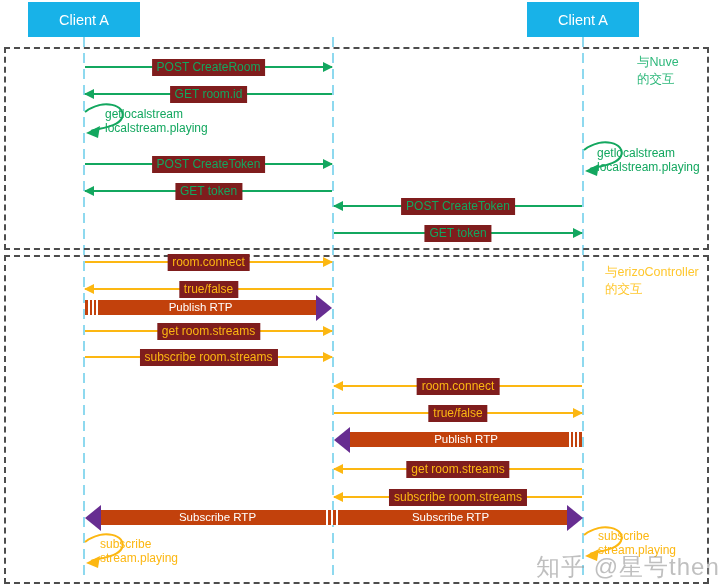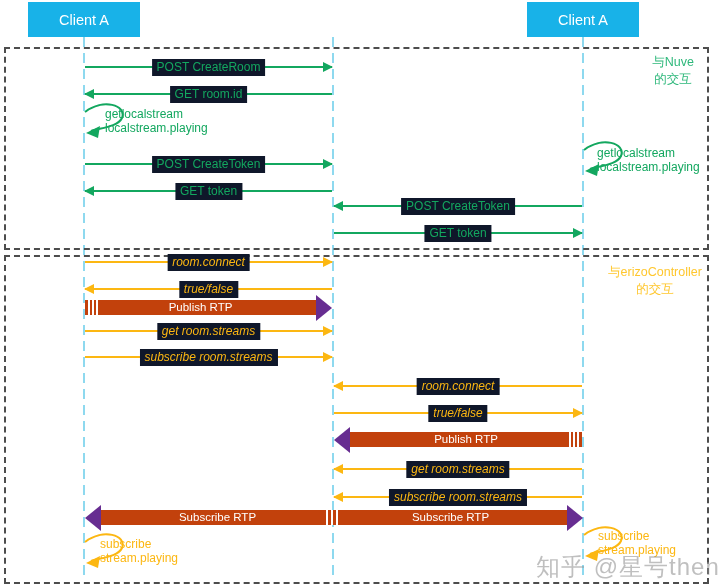--- a/index.html
+++ b/index.html
@@ -25,7 +25,7 @@
   .msg.green{color:#13a75f;border-color:#13a75f;}
   .msg.yellow{color:#fcb712;border-color:#fcb712;font-style:italic;}
   .msg .lbl{position:absolute;left:50%;top:-9px;transform:translateX(-50%);
-            background:#0f172a;padding:0 5px;font-size:12px;line-height:17px;white-space:nowrap;}
+            background:#7f1d1d;padding:0 5px;font-size:12px;line-height:17px;white-space:nowrap;}
   .msg .head{position:absolute;top:-6px;width:0;height:0;
              border-top:5px solid transparent;border-bottom:5px solid transparent;}
   .msg.dir-right .head{right:-1px;border-left:10px solid currentColor;}

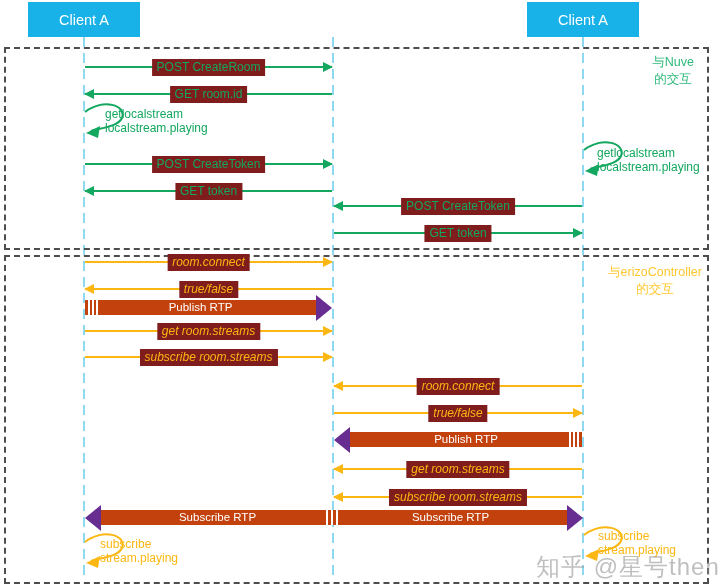--- a/index.html
+++ b/index.html
@@ -16,7 +16,7 @@
 
   
   .frame{position:absolute;border:2px dashed #4d4d4d;background:transparent;}
-  .frame-label{position:absolute;text-align:center;font-size:12.5px;line-height:17px;white-space:nowrap;}
+  .frame-label{position:absolute;font-size:12.5px;line-height:17px;white-space:nowrap;}
   .frame-label.green{color:#2eb87b;}
   .frame-label.yellow{color:#ffc72e;}
 

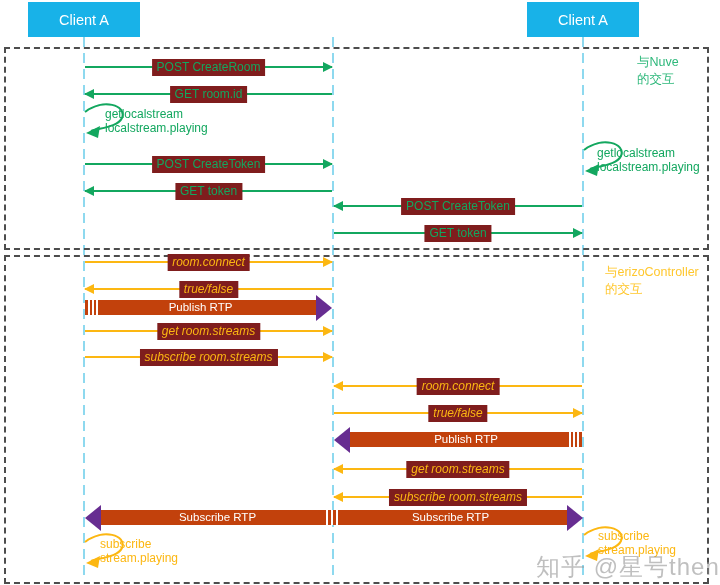--- a/index.html
+++ b/index.html
@@ -23,7 +23,7 @@
   
   .msg{position:absolute;height:0;border-top:2px solid;}
   .msg.green{color:#13a75f;border-color:#13a75f;}
-  .msg.yellow{color:#fcb712;border-color:#fcb712;font-style:italic;}
+  .msg.yellow{color:#fcb712;border-color:#fcb712;}
   .msg .lbl{position:absolute;left:50%;top:-9px;transform:translateX(-50%);
             background:#7f1d1d;padding:0 5px;font-size:12px;line-height:17px;white-space:nowrap;}
   .msg .head{position:absolute;top:-6px;width:0;height:0;

